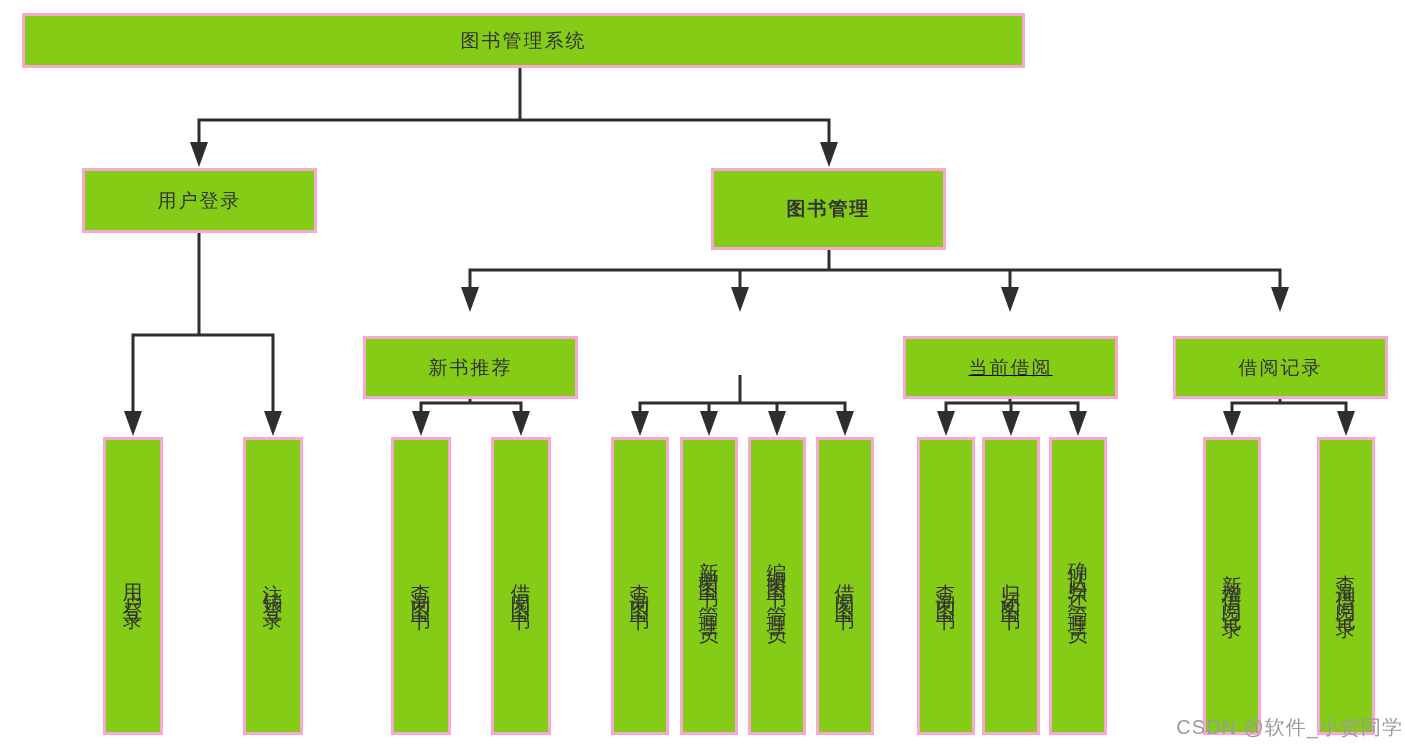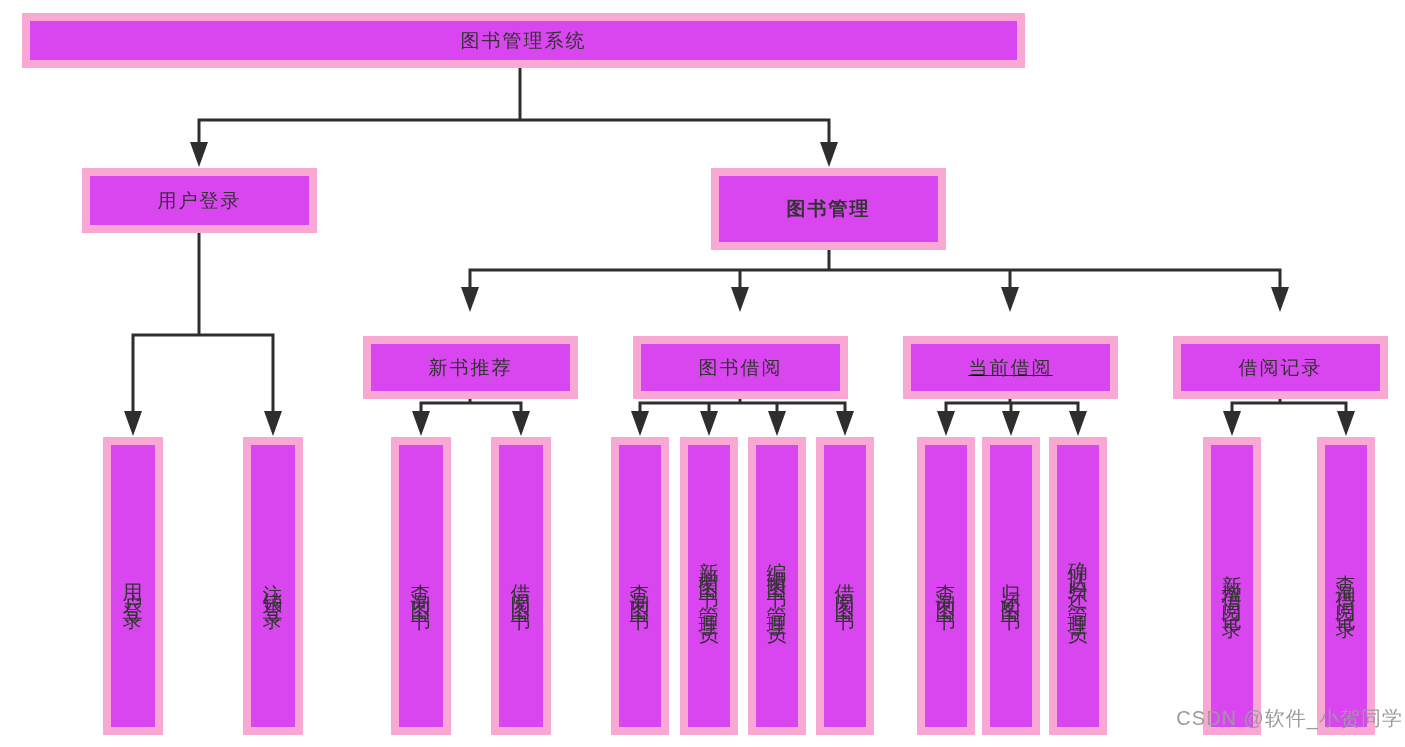--- a/index.html
+++ b/index.html
@@ -20,8 +20,8 @@
   .node {
     position: absolute;
     box-sizing: border-box;
-    background: #d946ef;
-    border: 8px solid #f9a8d4;
+    background: #84cc16;
+    border: 3px solid #f9a8d4;
     display: flex;
     align-items: center;
     justify-content: center;

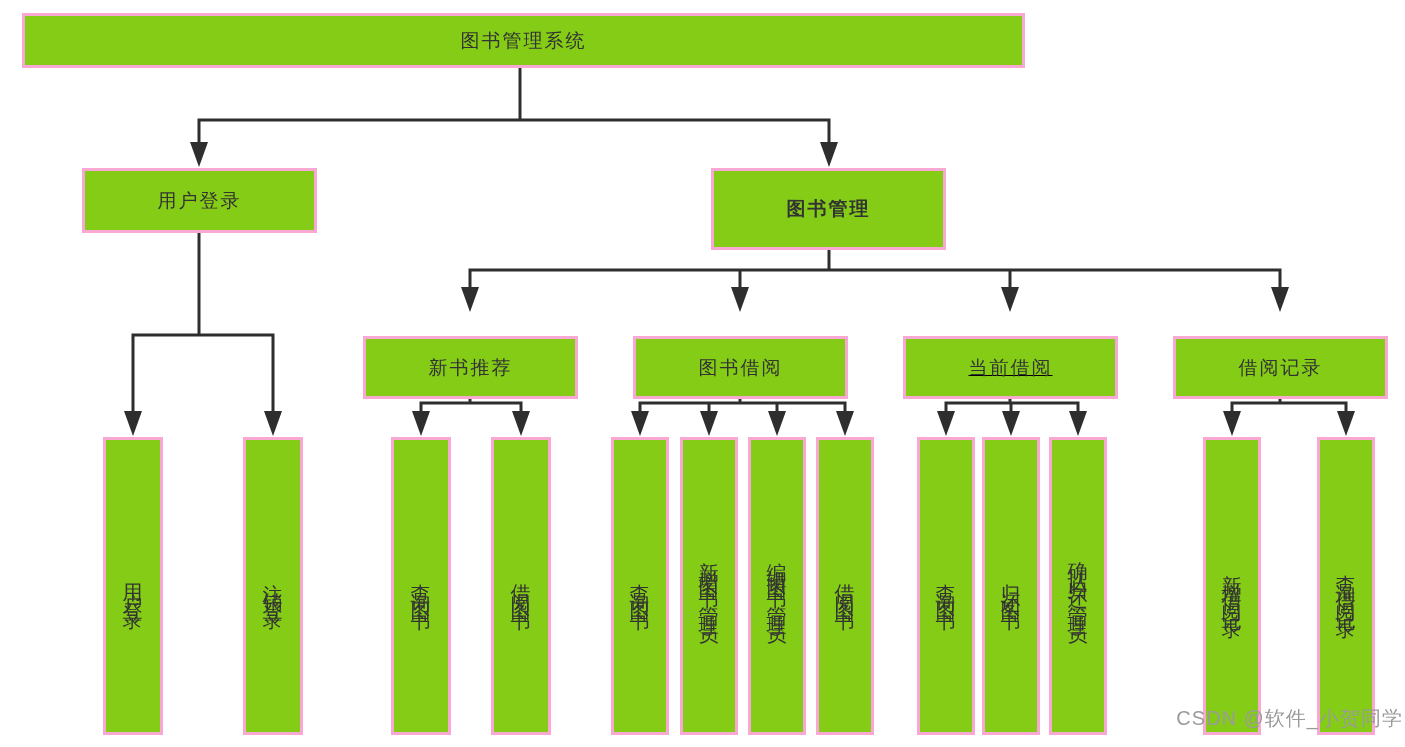--- a/index.html
+++ b/index.html
@@ -150,9 +150,6 @@
   <div class="node n-l3 n-l3a">
     <span class="hlabel">新书推荐</span>
   </div>
-  <div class="node n-l3 n-l3b">
-    <span class="hlabel">图书借阅</span>
-  </div>
   <div class="node n-l3 n-l3c">
     <span class="hlabel">当前借阅</span>
   </div>

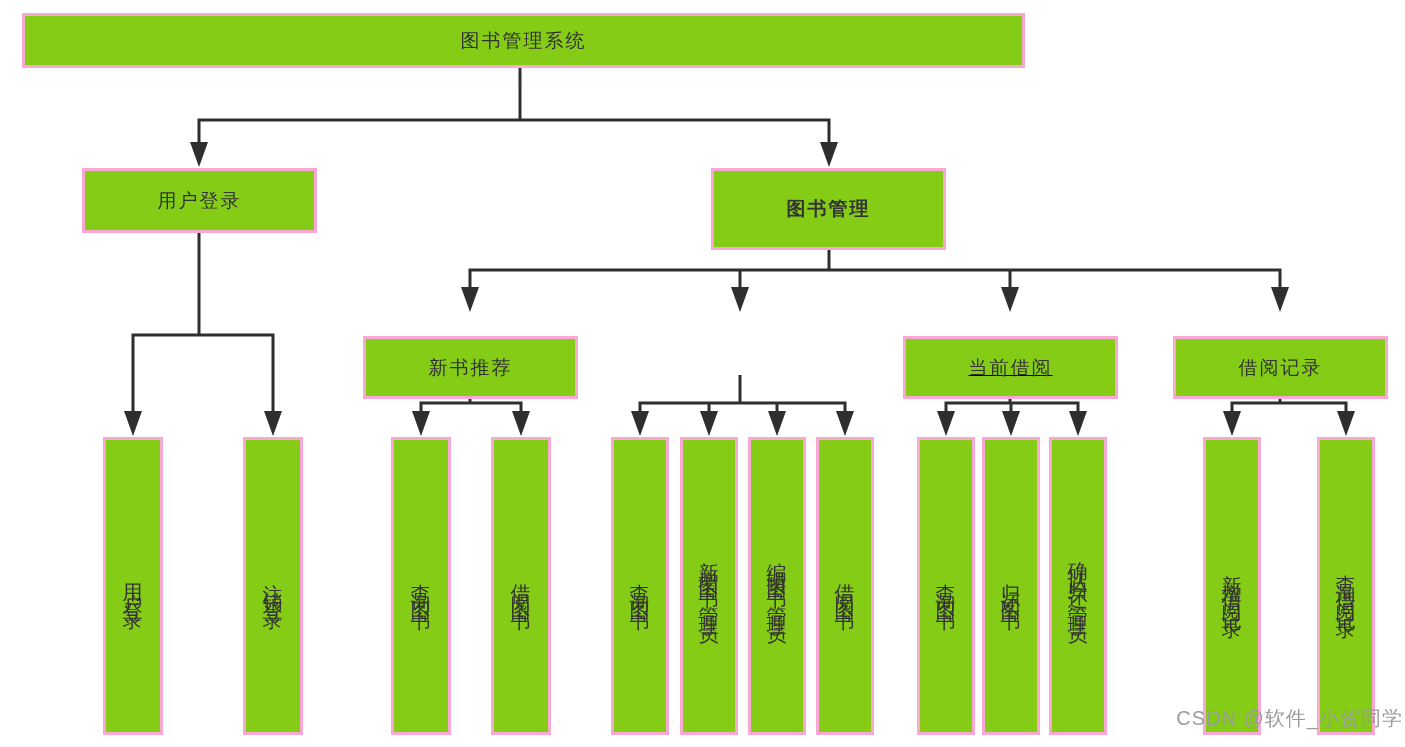--- a/index.html
+++ b/index.html
@@ -46,7 +46,7 @@
   .watermark {
     position: absolute;
     right: 2px;
-    bottom: 15px;
+    bottom: 6px;
     color: #9b9b9b;
     font-size: 20px;
     letter-spacing: 1px;

